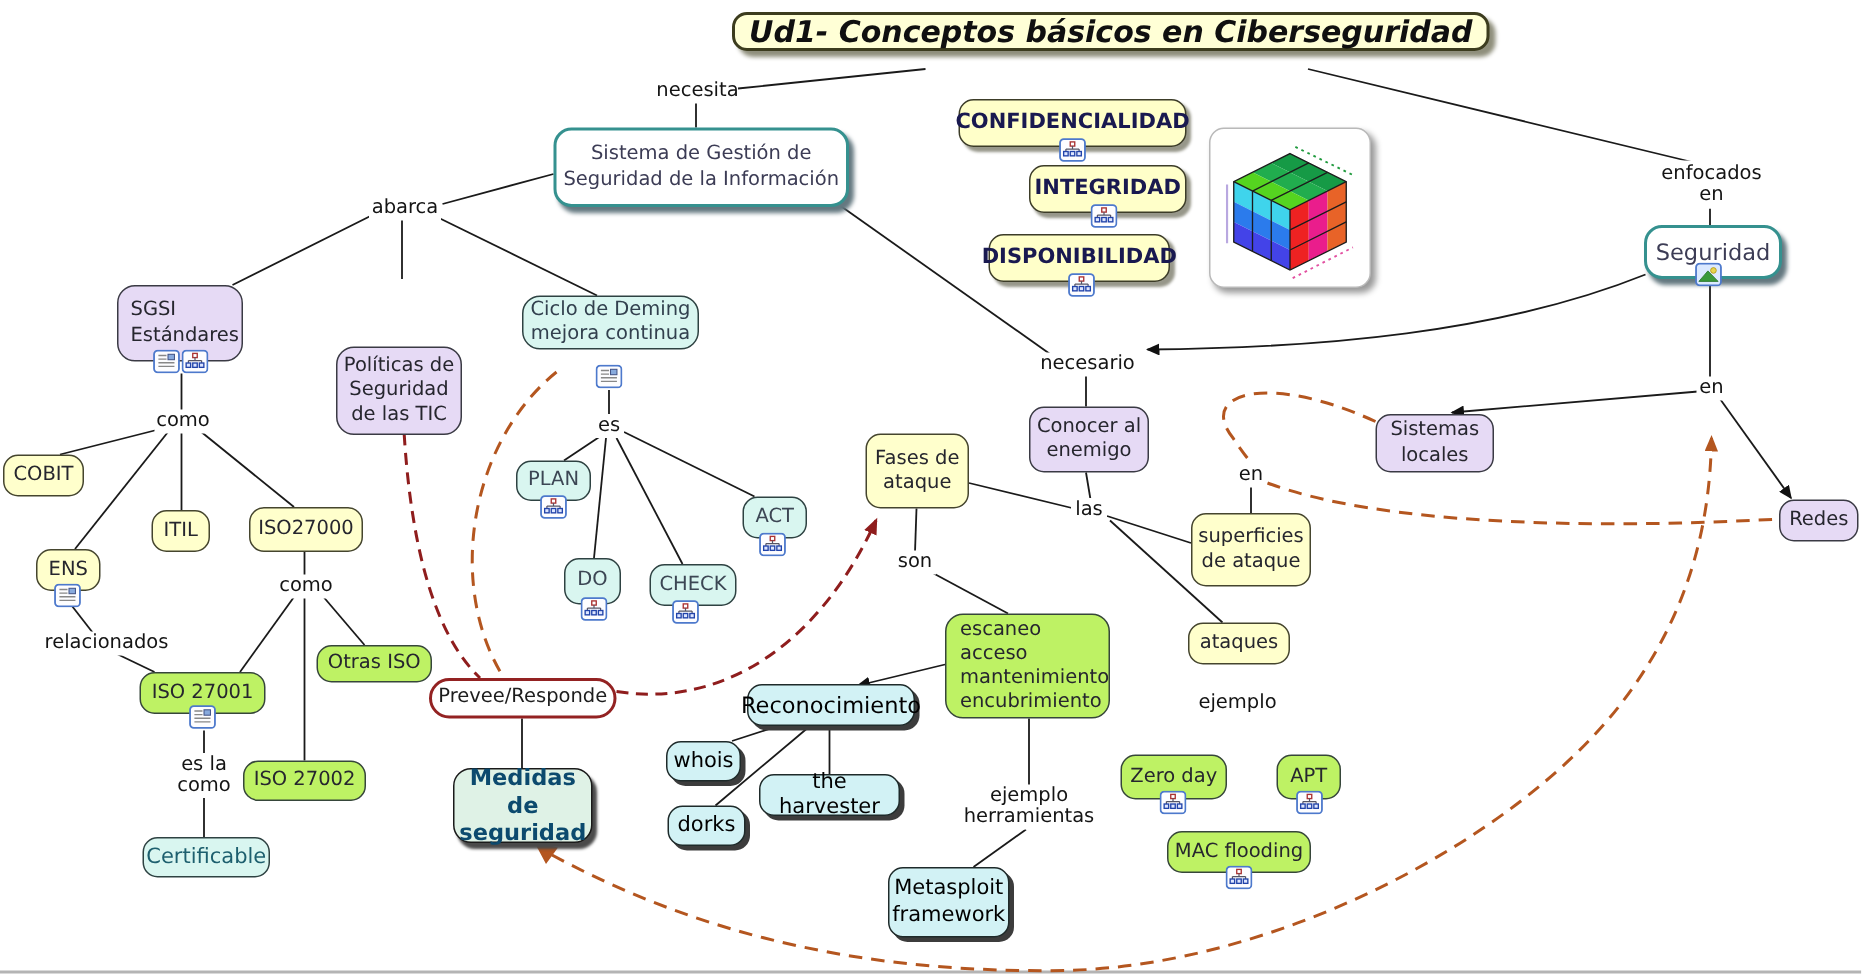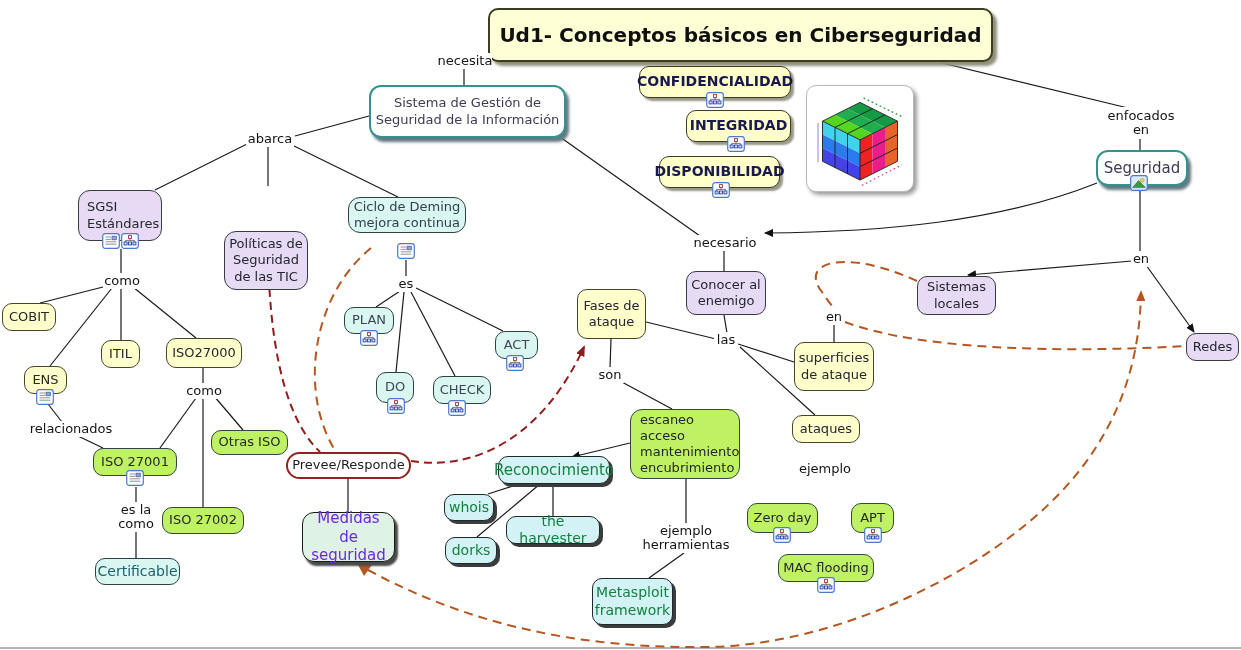--- a/index.html
+++ b/index.html
@@ -111,7 +111,7 @@
     <path d="M356,561 L372,565 L364,576 z" fill="#b4561f" stroke="none"></path>
   </svg>
 
-  <div class="node n-title" style="left:488px;top:8px;width:505px;height:54px;">Ud1- Conceptos básicos en Ciberseguridad</div>
+  <div class="node n-title" style="left:488px;top:8px;width:505px;height:26px;font-style:italic;">Ud1- Conceptos básicos en Ciberseguridad</div>
 
   <div class="lbl" style="left:438px;top:53px;width:54px;height:16px;">necesita</div>
   <div class="lbl" style="left:246px;top:131px;width:48px;height:16px;">abarca</div>

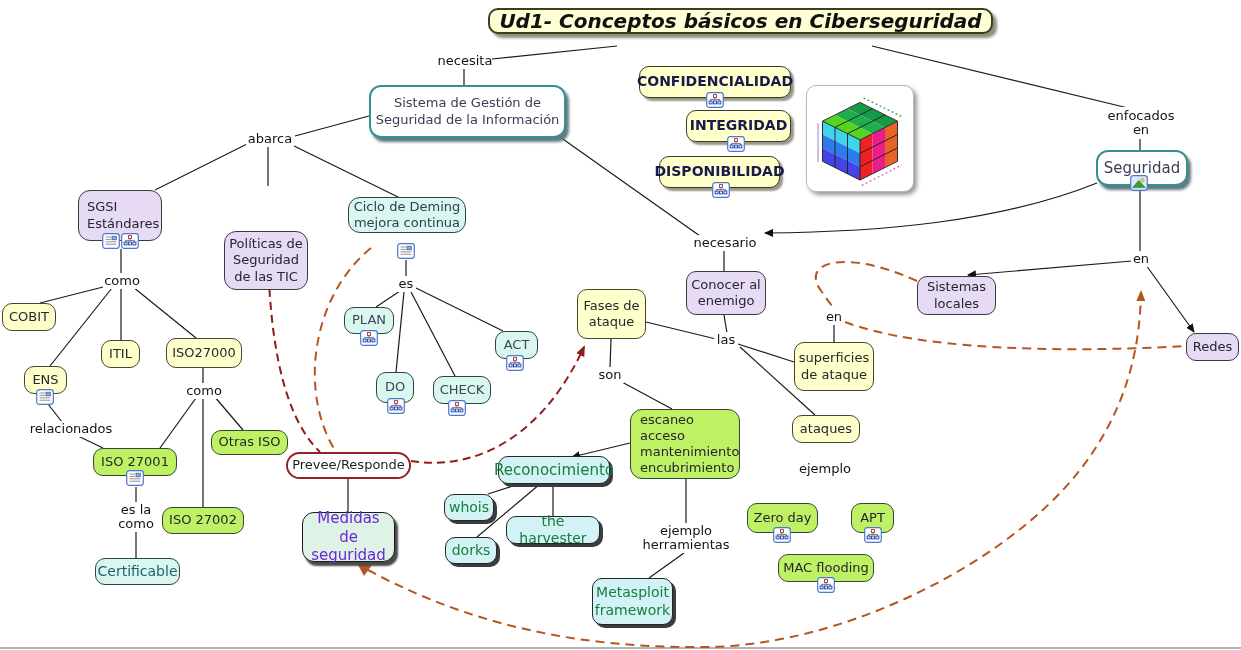--- a/index.html
+++ b/index.html
@@ -16,7 +16,7 @@
   .n-purple{background:#e6daf5;border:1px solid #3a3a44;}
   .n-cyan{background:#d9f6f0;border:1px solid #2e4242;color:#32404e;}
   .n-cyan2{background:#d2f2f5;border:1.5px solid #1e2a2a;box-shadow:3px 3px 0 #3c3c3c;
-           color:#15803d;font-size:14px;}
+           color:#000000;font-size:14px;}
   .n-green{background:#bef264;border:1px solid #36463a;}
   .n-frame-teal{background:#ffffff;border:2.5px solid #35918f;border-radius:12px;
                 box-shadow:3px 4px 3px #647880;color:#3c3c55;}

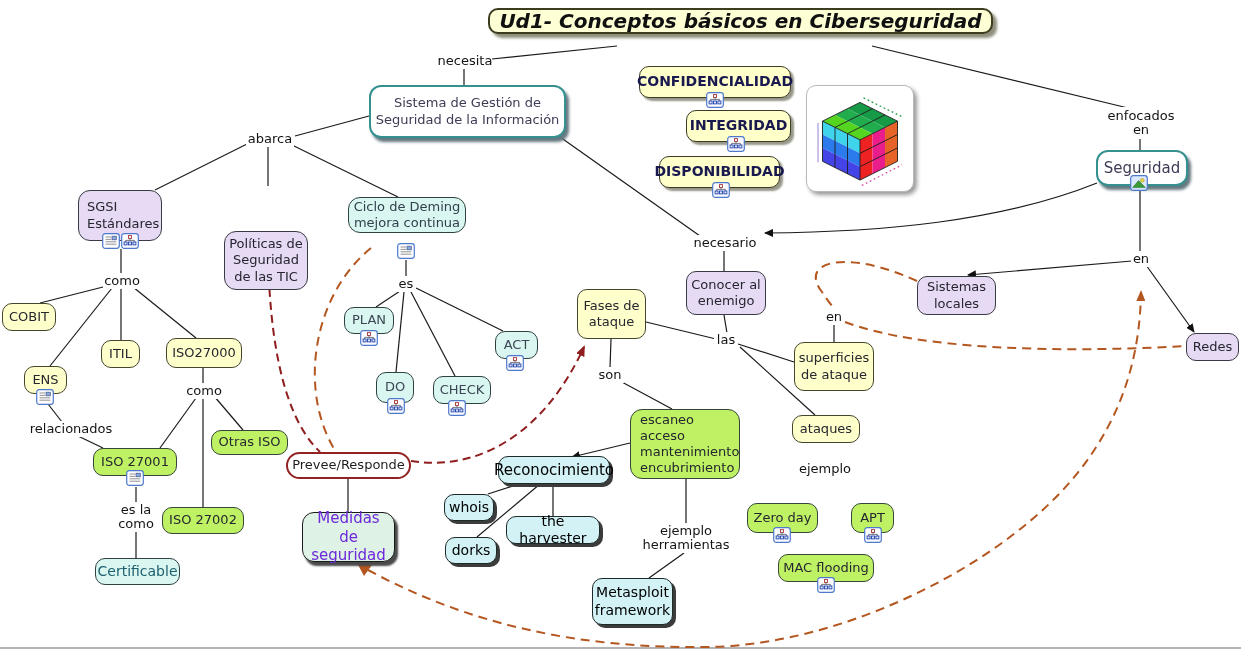--- a/index.html
+++ b/index.html
@@ -25,7 +25,7 @@
   .n-cia{background:#ffffc9;border:1.5px solid #3c3c28;box-shadow:3px 3px 2px #97978a;
          font-weight:bold;color:#191950;font-size:14px;}
   .n-medidas{background:#dff2e6;border:1.5px solid #1a1a1a;box-shadow:3px 4px 2px #4a4a4a;
-             font-weight:normal;color:#6d28d9;font-size:15px;border-radius:12px;}
+             font-weight:bold;color:#0c4a6e;font-size:15px;border-radius:12px;}
   .n-prevee{background:#ffffff;border:2px solid #932222;border-radius:14px;color:#1d1d1d;}
   .cube-panel{position:absolute;z-index:2;background:#ffffff;border:1px solid #b9b9b9;border-radius:10px;
               box-shadow:3px 3px 4px #9a9a9a;display:flex;align-items:center;justify-content:center;}

